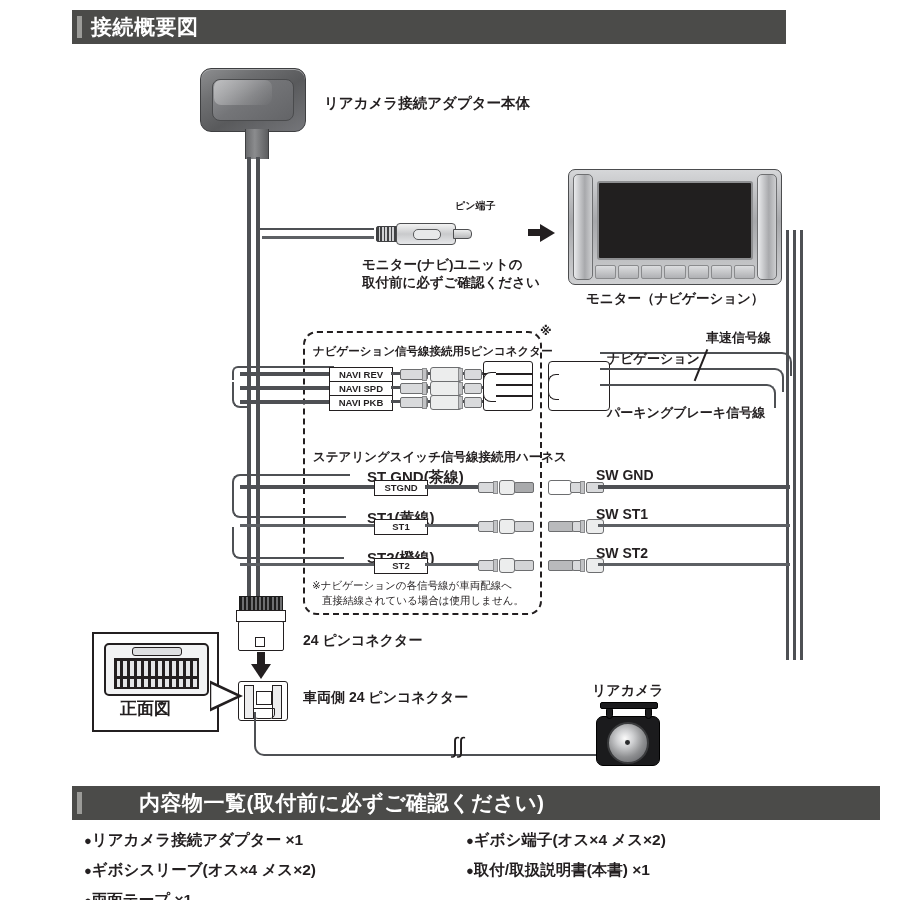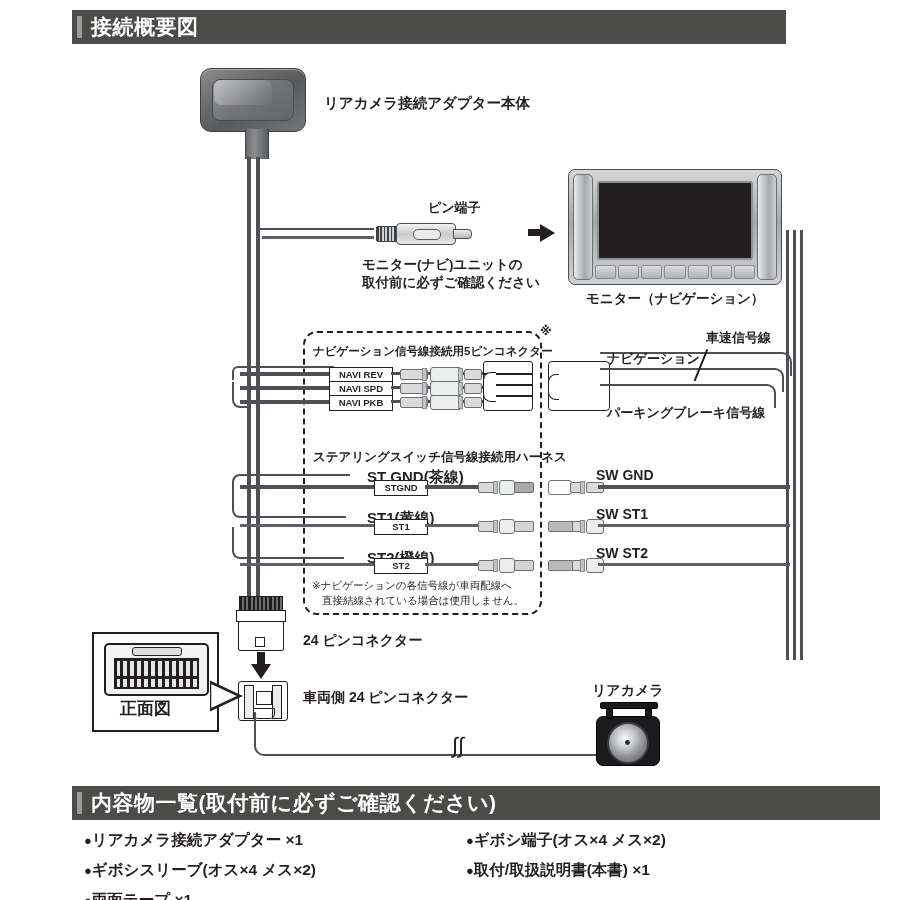--- a/index.html
+++ b/index.html
@@ -139,7 +139,7 @@
     <div class="ring"></div>
     <div class="tip"></div>
   </div>
-  <div class="lbl b" style="left:428px;top:199px;font-size:13px;">ピン端子</div>
+  <div class="lbl b" style="left:455px;top:199px;font-size:10px;">ピン端子</div>
 
   <div class="arrowRtail" style="left:528px;top:229px;width:12px;"></div>
   <div class="arrowR" style="left:540px;top:224px;"></div>

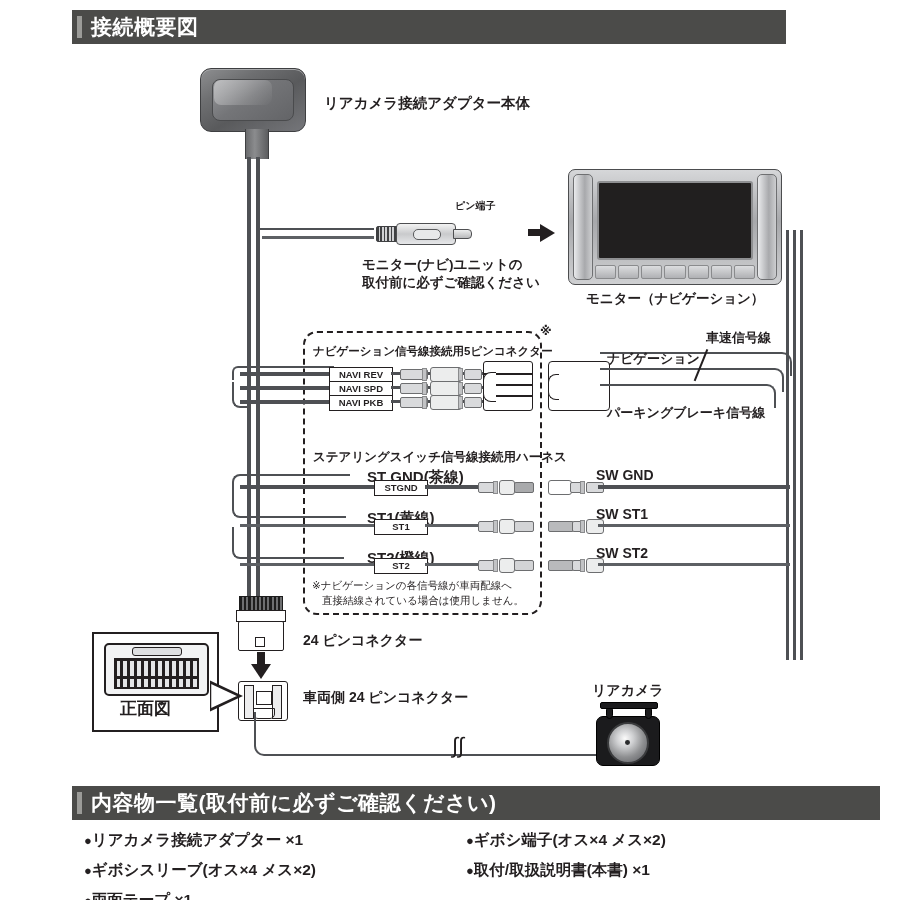--- a/index.html
+++ b/index.html
@@ -376,7 +376,7 @@
 
   <div class="secbar" style="left:72px;top:786px;width:808px;height:34px;">
     <div class="accent"></div>
-    <div class="t" style="font-size:21px;">内容物一覧(取付前に必ずご確認ください)</div>
+    <div class="t" style="font-size:21px;margin-left:48px;">内容物一覧(取付前に必ずご確認ください)</div>
   </div>
 
   <div class="clist" style="left:84px;top:825px;">

